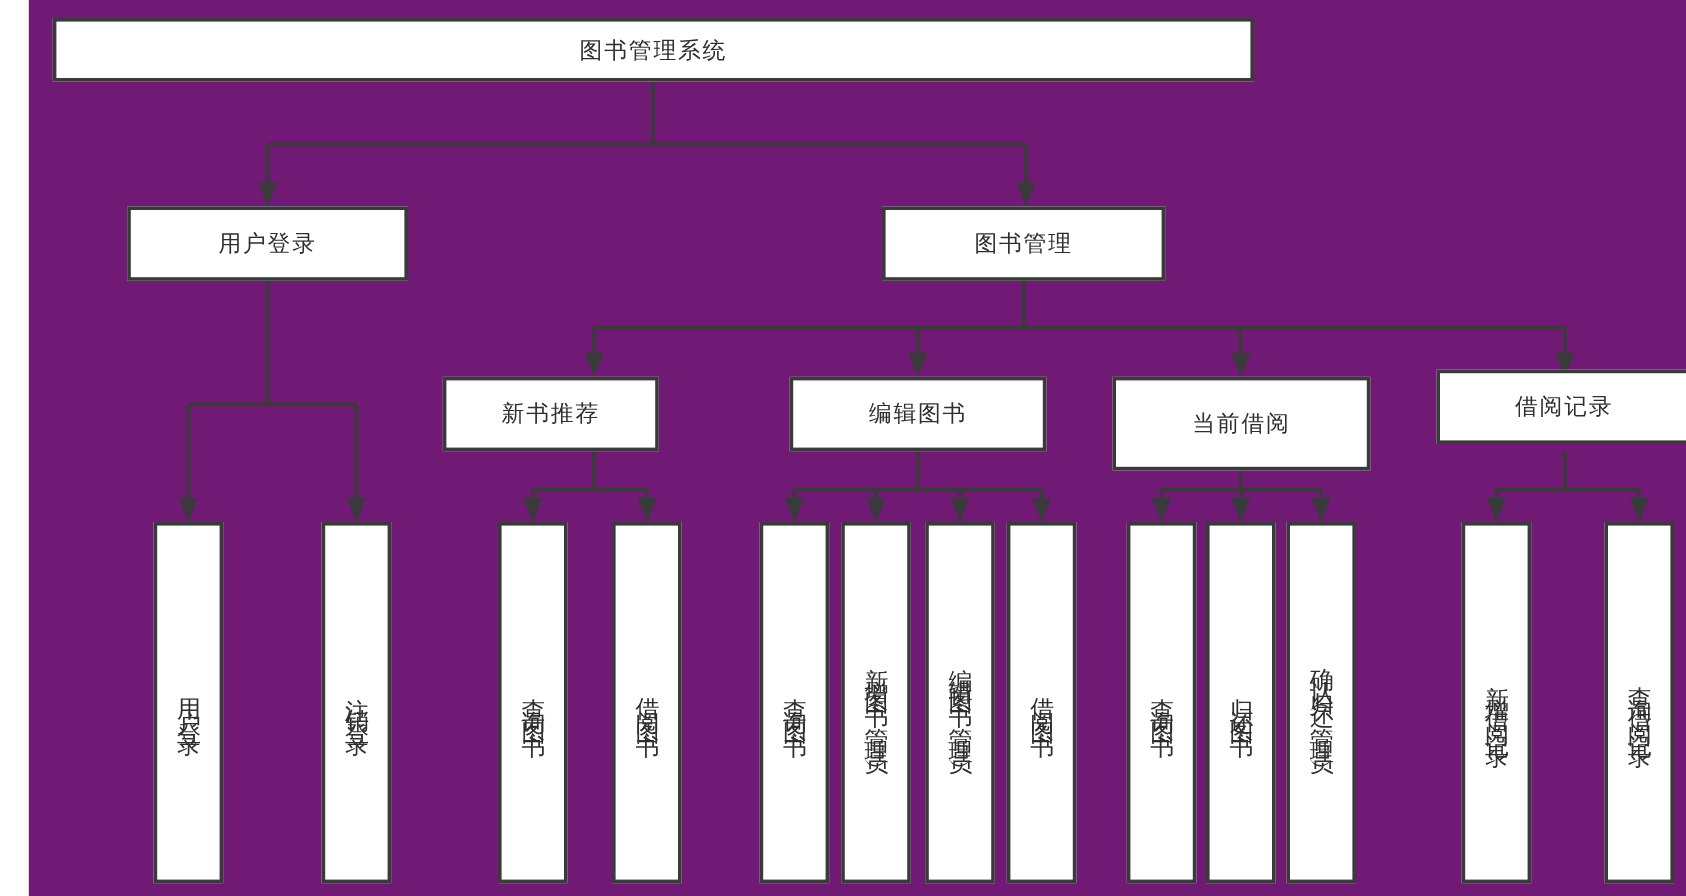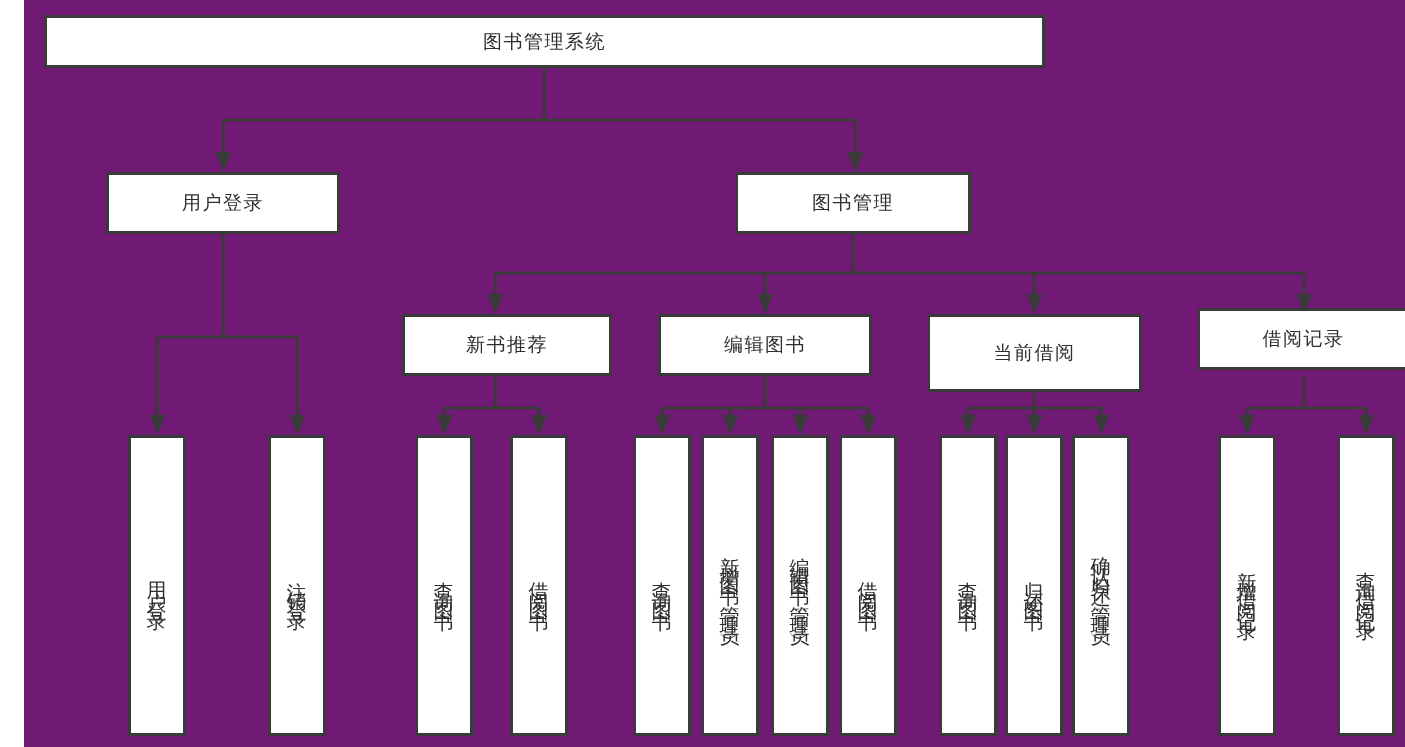--- a/index.html
+++ b/index.html
@@ -107,7 +107,7 @@
     <span>图书管理</span>
   </div>
 
-  <div class="box hbox" style="left:378px;top:314px;width:210px;height:62px;">
+  <div class="box hbox" style="left:345px;top:314px;width:180px;height:62px;">
     <span>新书推荐</span>
   </div>
   <div class="box hbox" style="left:634px;top:314px;width:214px;height:62px;">

